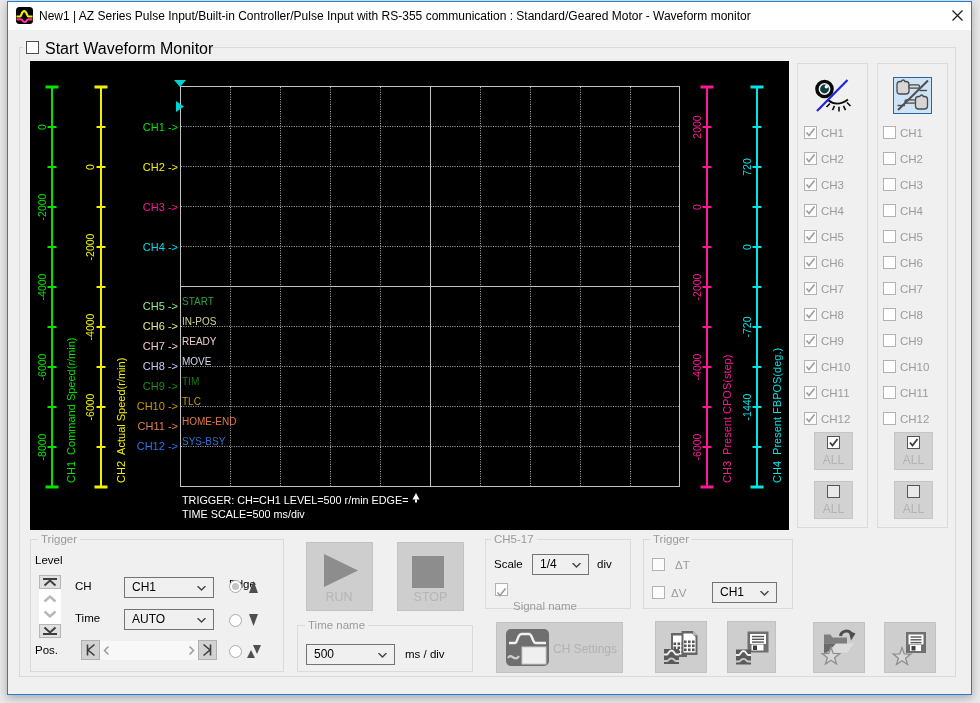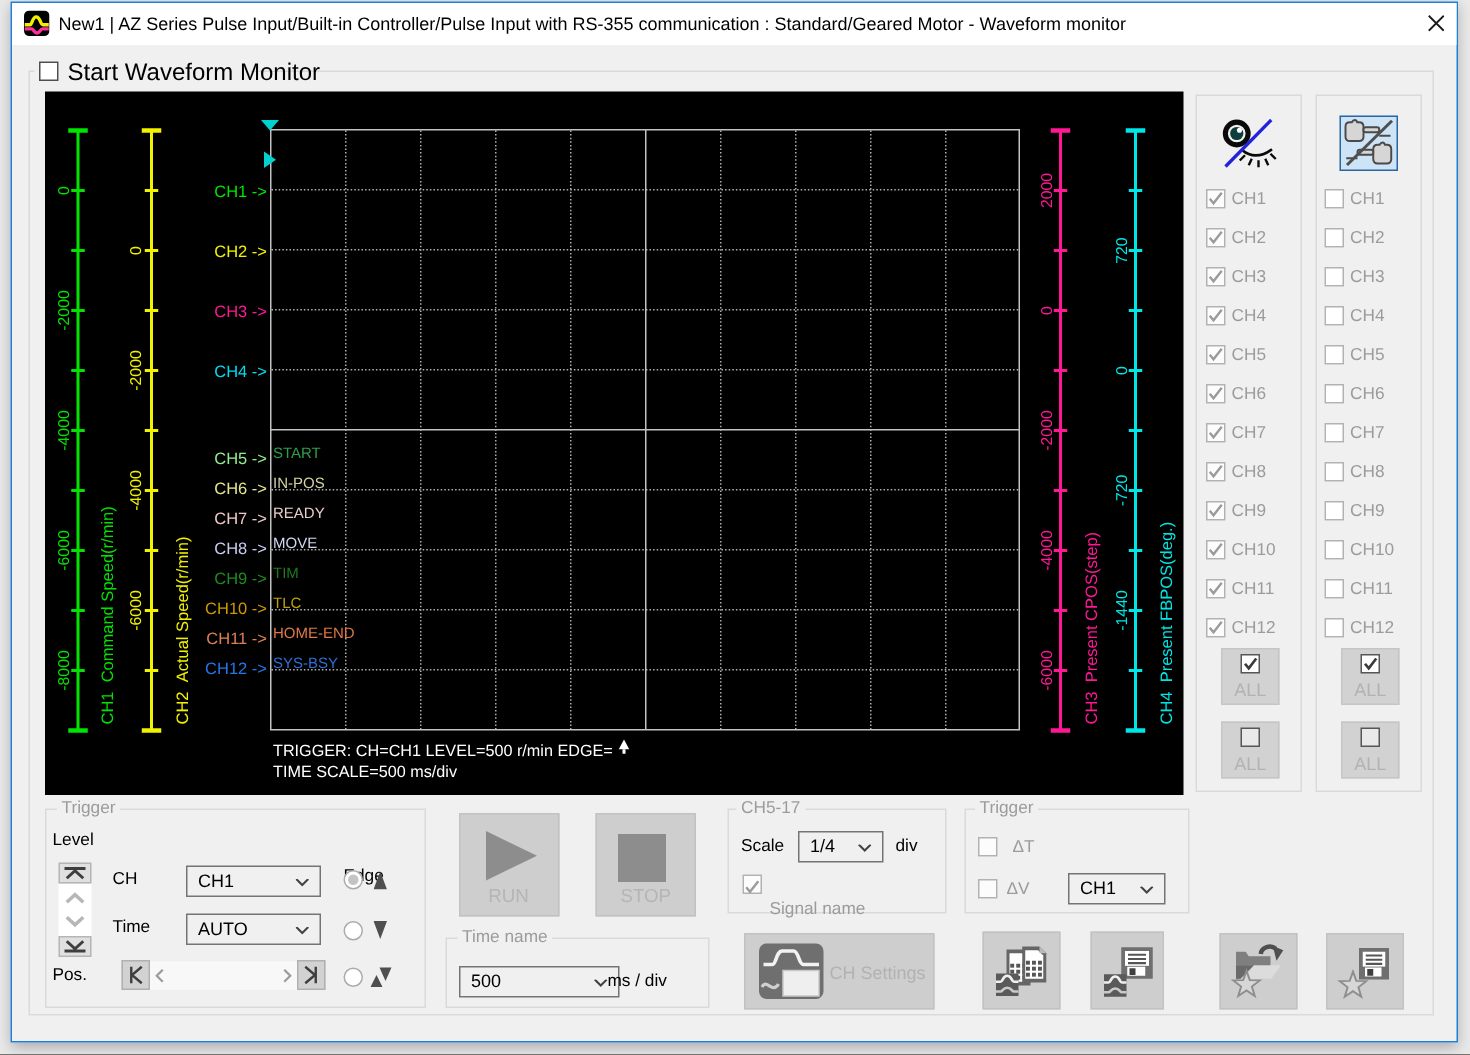--- a/index.html
+++ b/index.html
@@ -407,7 +407,7 @@
 
 <div class="grp" style="left:297px;top:625px;width:176px;height:47px"></div>
 <div class="leg" style="left:305px;top:619px">Time name</div>
-<div class="combo" style="left:306px;top:644px;width:107px">500<svg width="9" height="5">
+<div class="combo" style="left:306px;top:644px;width:89px">500<svg width="9" height="5">
       <polyline points="0.5,0 4.5,4 8.5,0" stroke="#444" stroke-width="1.4" fill="none"></polyline>
     </svg></div>
 <div class="t" style="left:405px;top:648px">ms / div</div>

